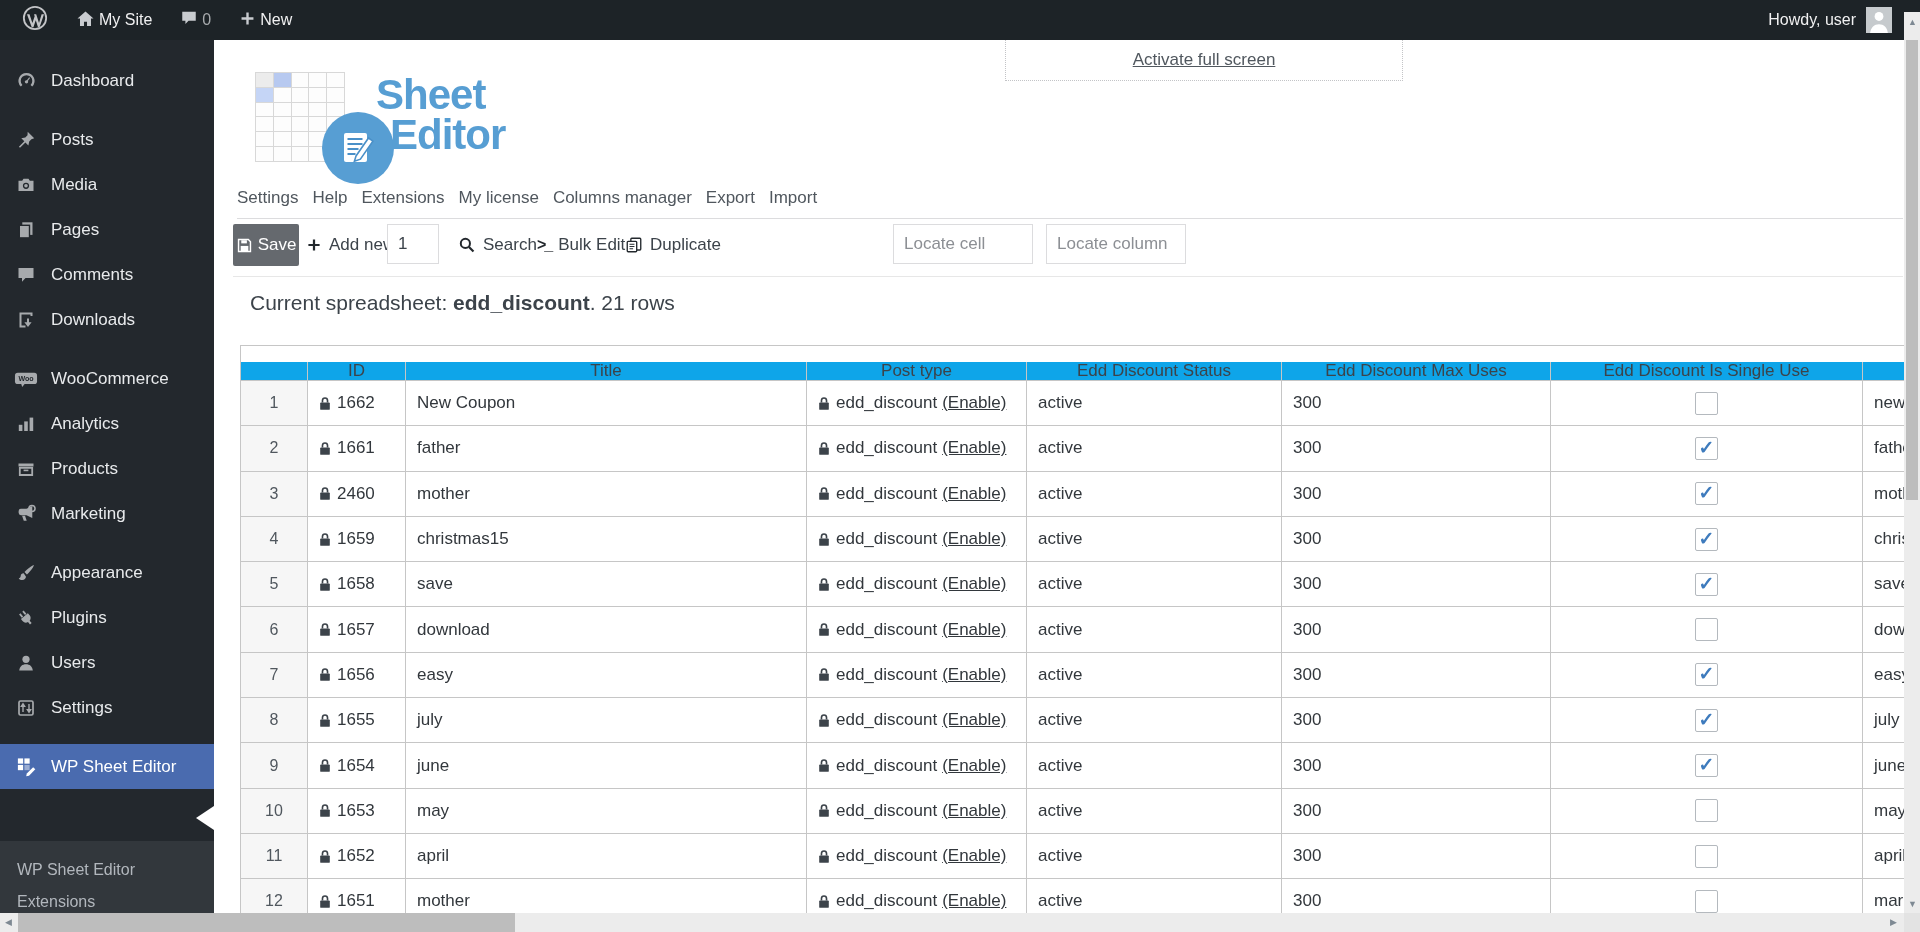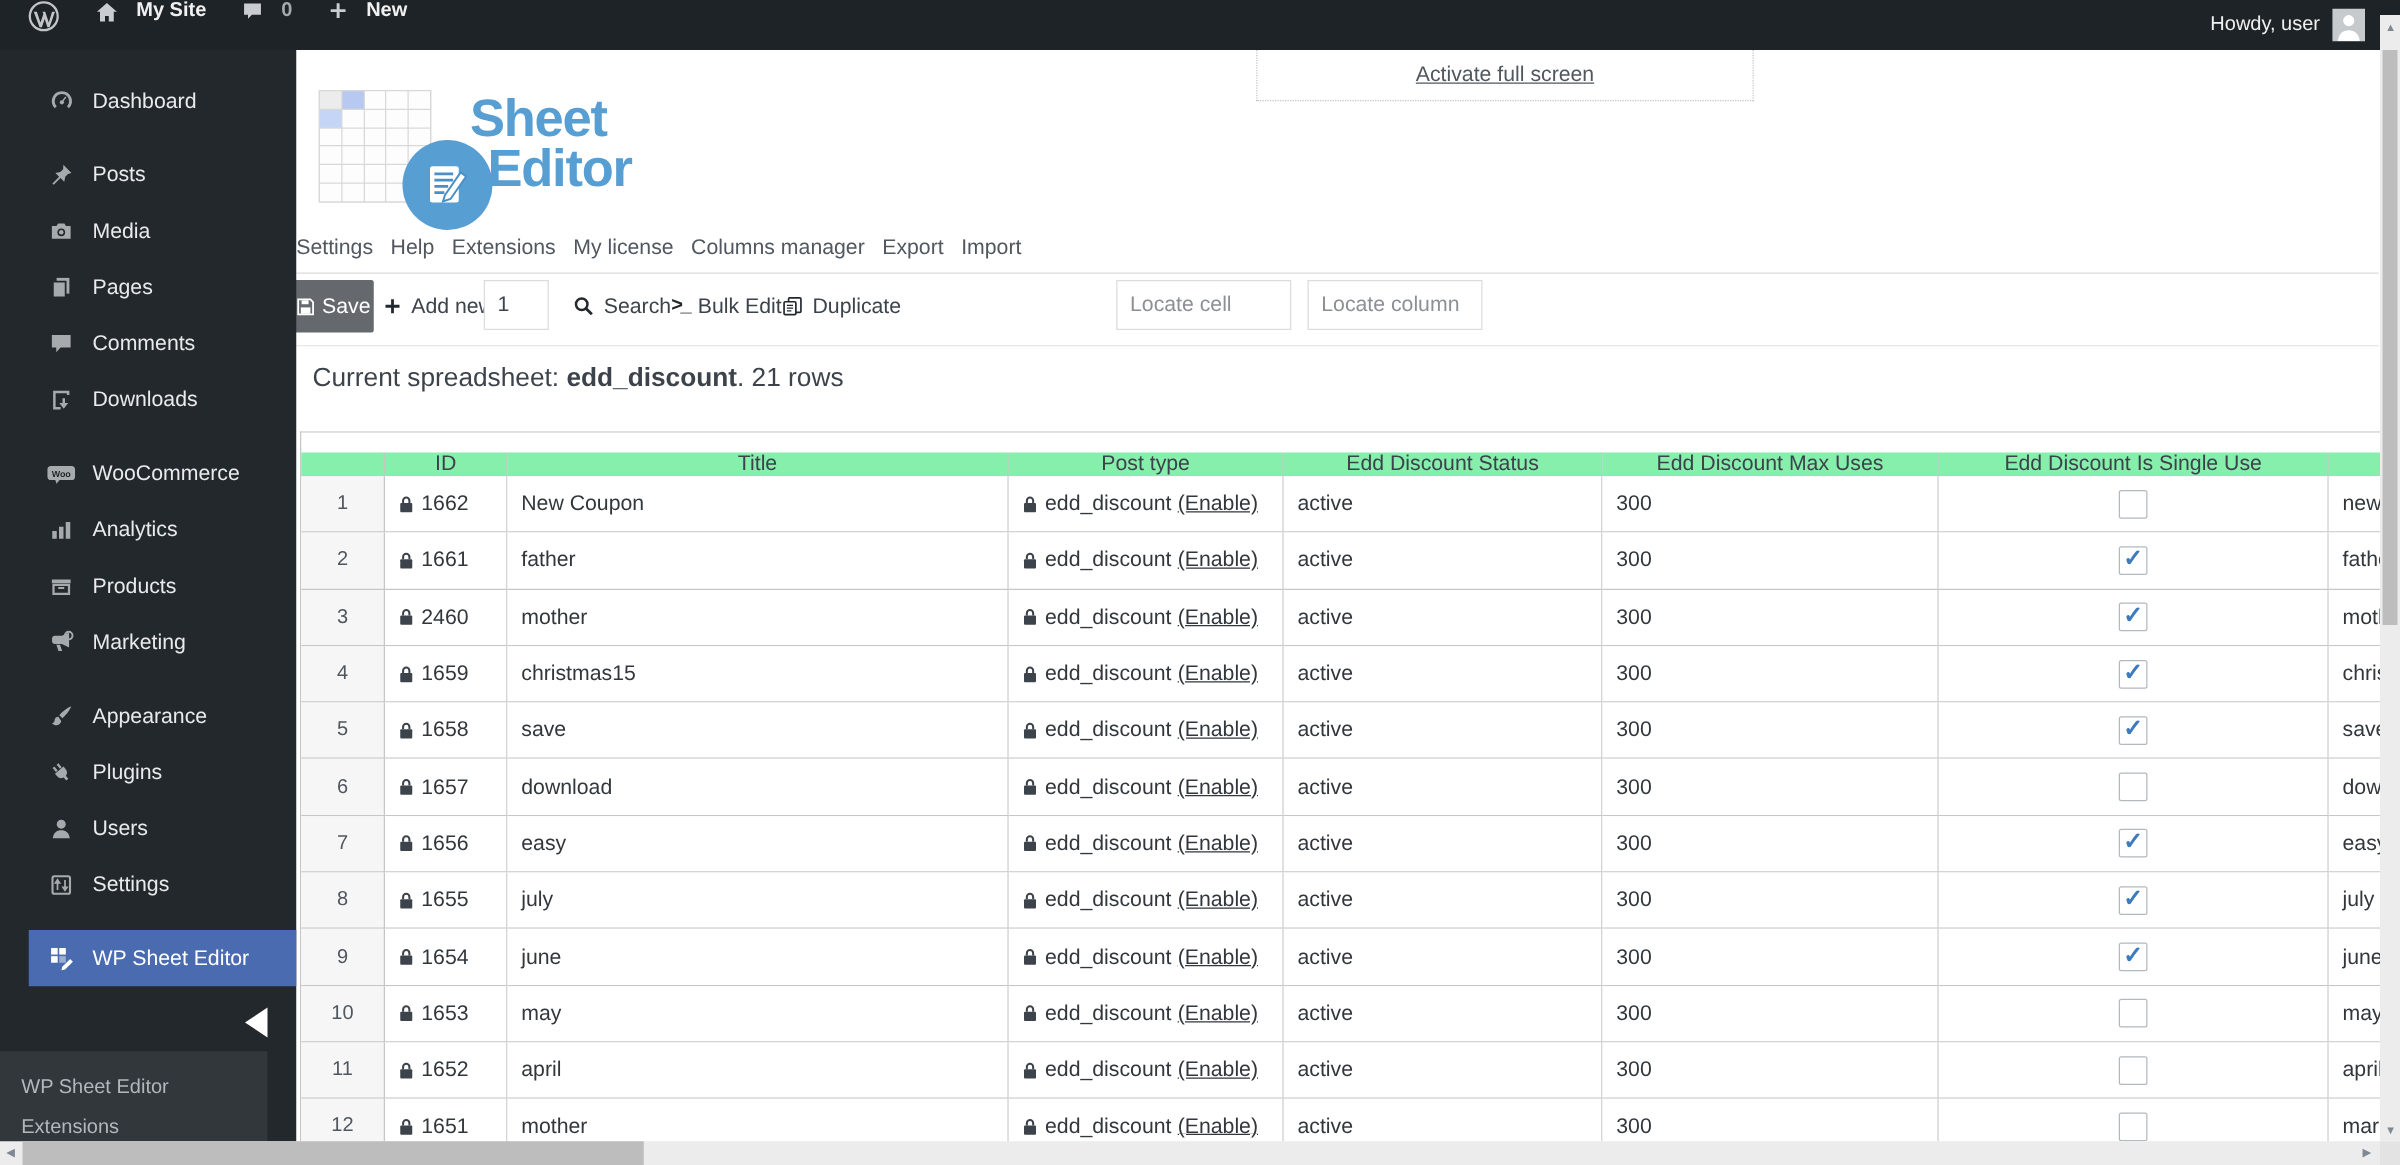--- a/index.html
+++ b/index.html
@@ -11,7 +11,7 @@
   #adminbar{left:0;top:0;width:1920px;height:40px;background:#1d2327;color:#f0f0f1;
             display:flex;align-items:center;font-size:16px;z-index:30;}
   .ab-left{display:flex;align-items:center;gap:8px;padding-left:12px;}
-  .ab-item{display:flex;align-items:flex-start;gap:14px;padding:0 10px;height:40px;cursor:pointer;font-weight:bold;}
+  .ab-item{display:flex;align-items:center;gap:4px;padding:0 10px;height:40px;cursor:pointer;}
   .ab-count{color:#a7aaad;}
   .ab-right{position:absolute;right:28px;top:0;height:40px;display:flex;align-items:center;gap:10px;}
   .avatar{width:26px;height:26px;background:#c6cacd;overflow:hidden;display:block;}

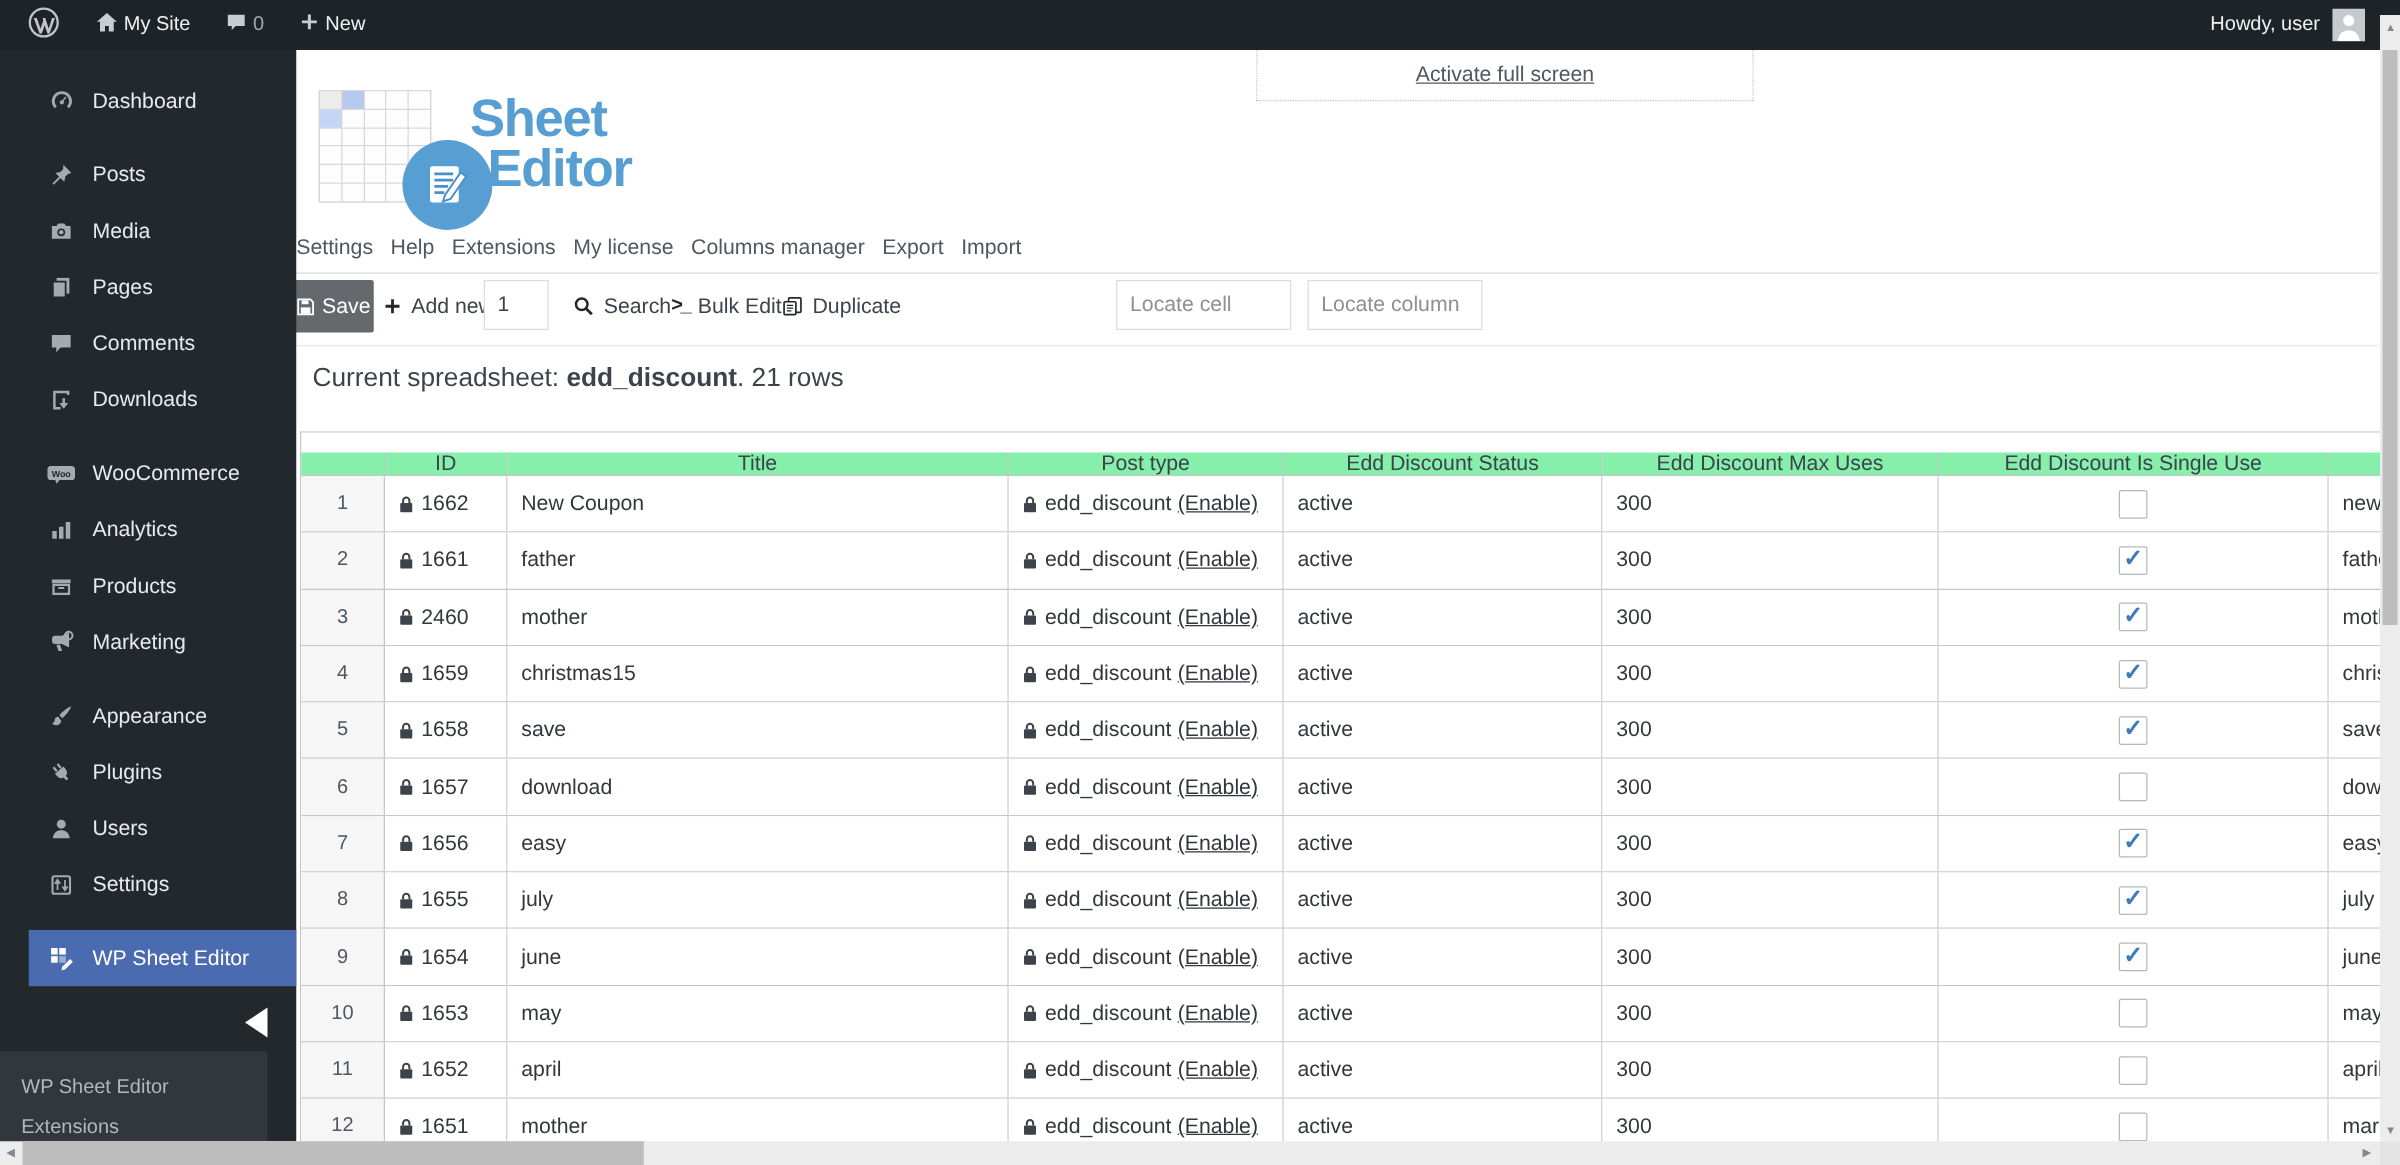--- a/index.html
+++ b/index.html
@@ -17,7 +17,7 @@
   .avatar{width:26px;height:26px;background:#c6cacd;overflow:hidden;display:block;}
 
   
-  #sidebar{left:0;top:40px;width:214px;height:892px;background:#23282d;z-index:5;padding-left:23px;}
+  #sidebar{left:0;top:40px;width:214px;height:892px;background:#23282d;z-index:5;}
   #side-menu{padding-top:18px;display:flex;flex-direction:column;}
   .side-item{height:45px;display:flex;align-items:center;gap:13px;padding-left:14px;
              color:#e8eaec;font-size:17px;cursor:pointer;position:relative;}

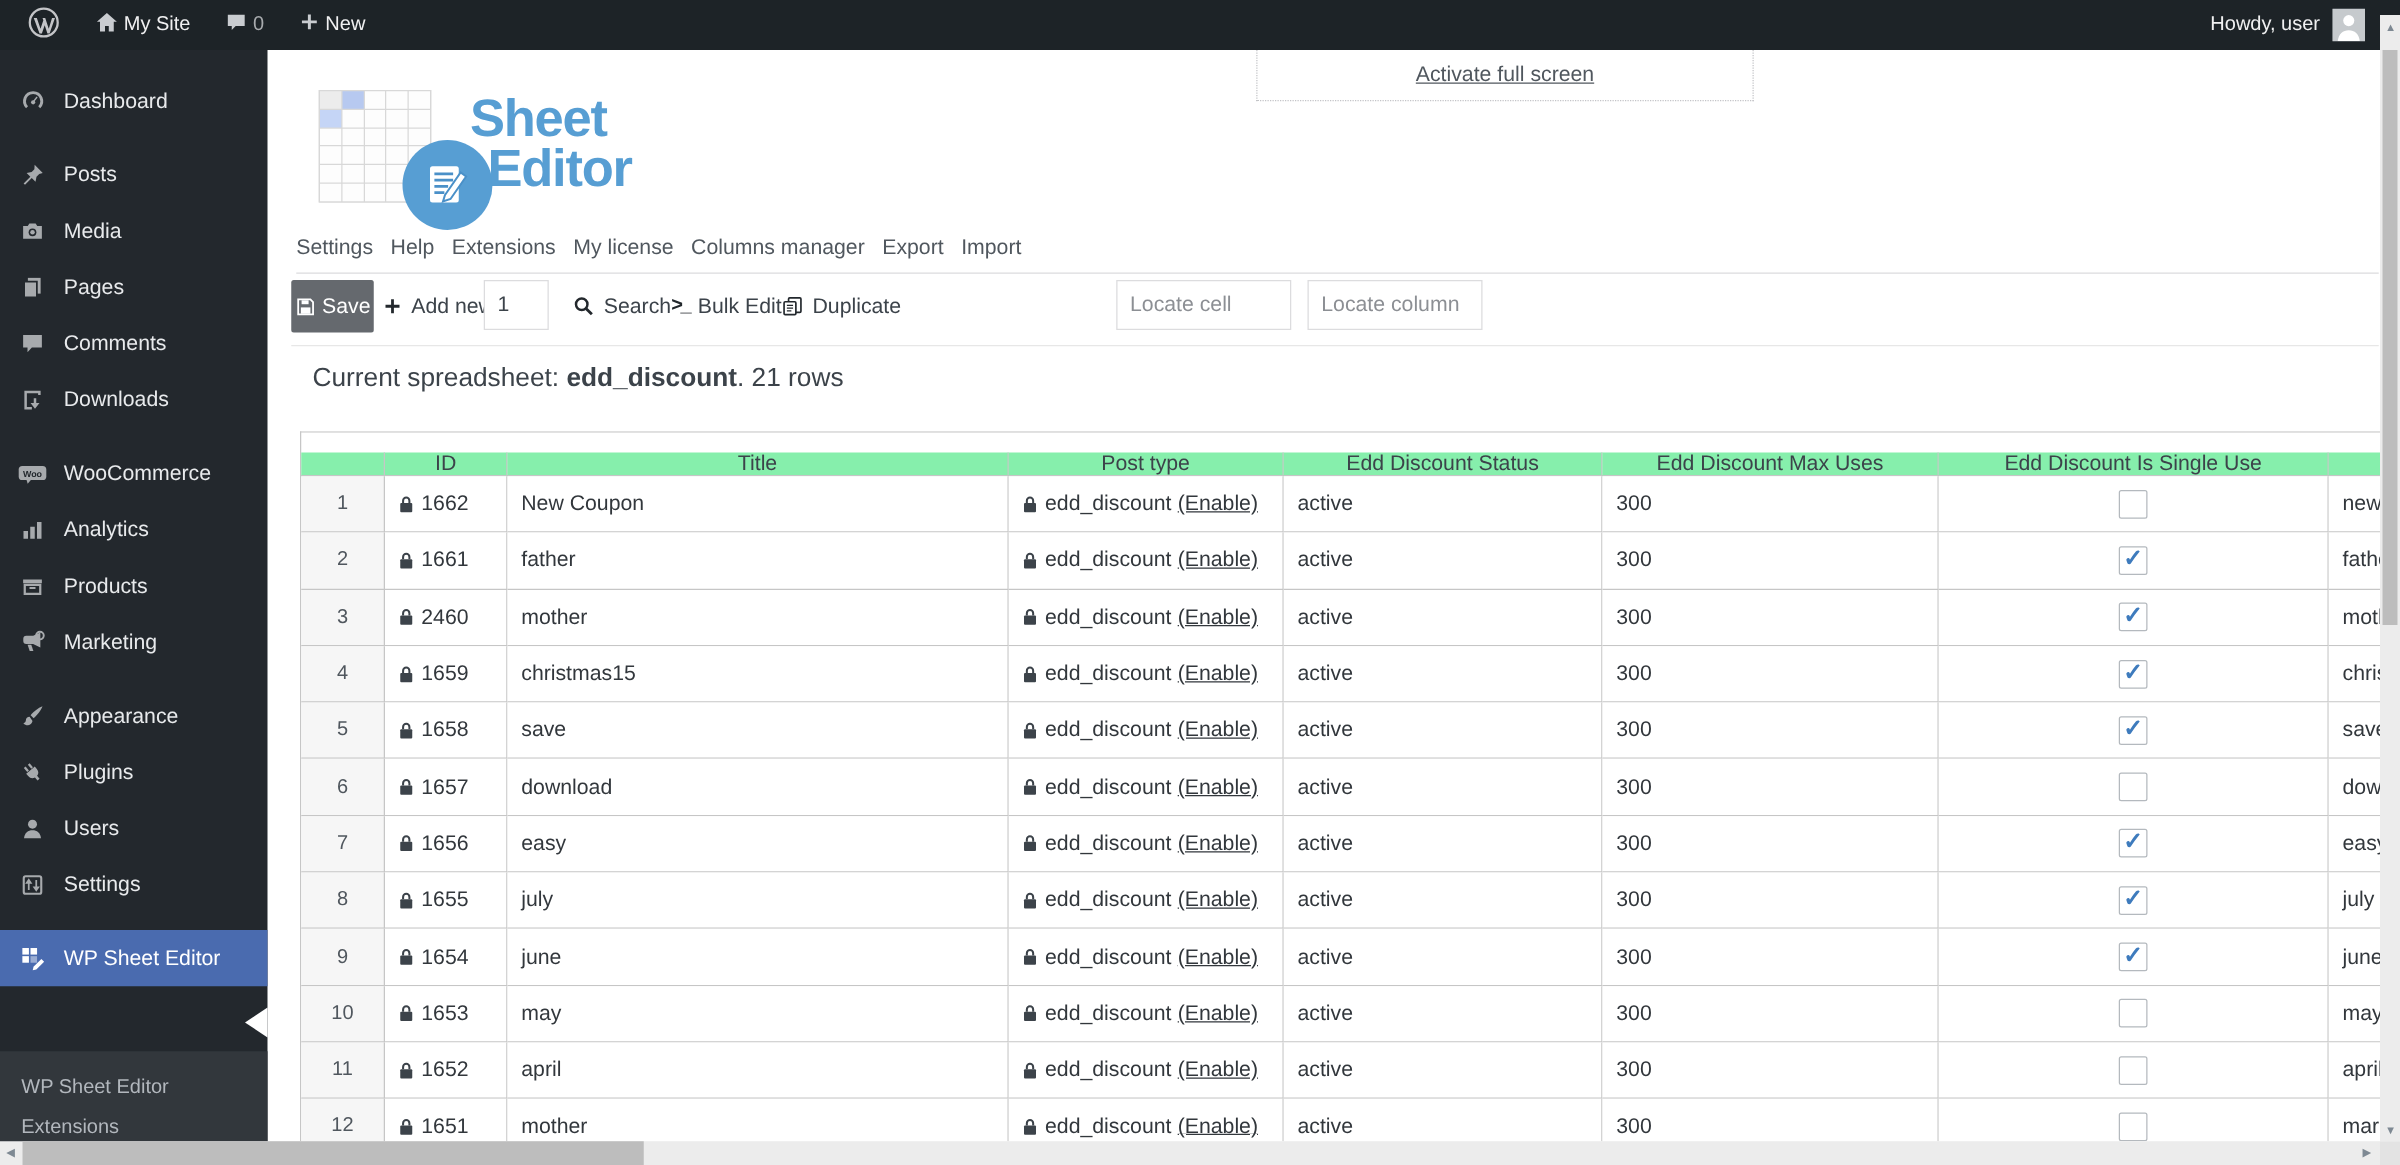--- a/index.html
+++ b/index.html
@@ -71,7 +71,7 @@
         border-top:1px solid #c6c6c6;border-left:1px solid #c6c6c6;font-size:17px;}
   .cell{border-right:1px solid #c6c6c6;border-bottom:1px solid #c6c6c6;background:#fff;
         display:flex;align-items:center;padding:0 11px;overflow:hidden;white-space:nowrap;box-sizing:border-box;}
-  .cell.head{background:#86efac;justify-content:center;color:#3c434a;padding:0 4px;margin-top:16px;}
+  .cell.head{background:#0ea5e9;justify-content:center;color:#3c434a;padding:0 4px;margin-top:16px;}
   .cell.rnum{background:#f6f6f6;justify-content:center;color:#50575e;font-size:16px;}
   .cell.center{justify-content:center;}
   .lock{margin-right:6px;flex:0 0 auto;display:flex;}

